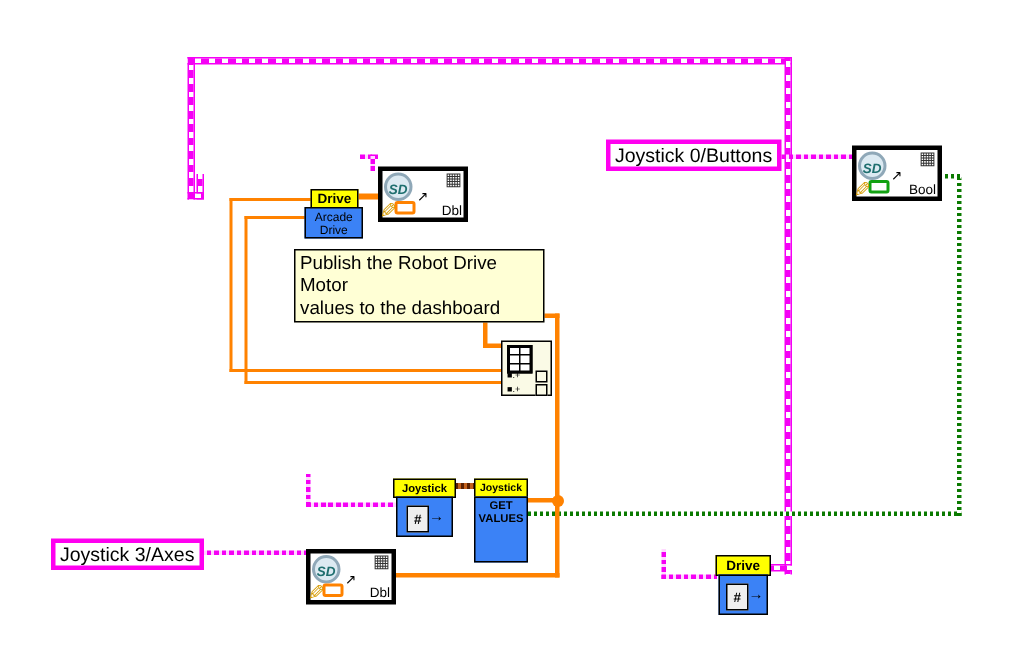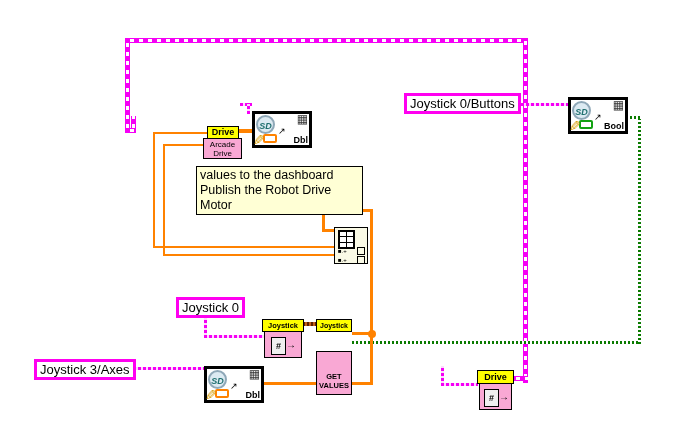--- a/index.html
+++ b/index.html
@@ -39,7 +39,7 @@
   .sdrect.bool{border:2px solid #12A112;}
   .sdarrow{position:absolute;left:23px;top:12px;font-size:9px;color:#000;}
   .sdpencil{position:absolute;left:-2px;bottom:-3px;font-size:14px;color:#D79B00;transform:scaleX(-1);}
-  .sdtype{position:absolute;right:1px;bottom:0px;font-size:9px;font-weight:bold;color:#000;}
+  .sdtype{position:absolute;right:1px;bottom:0px;font-size:9px;font-weight:normal;color:#000;}
   .docicon{position:absolute;width:13px;height:16px;border:1px solid #000;background:#EFEFEF;color:#000;
            font-size:9px;font-weight:bold;text-align:center;line-height:16px;}
   .docarrow{position:absolute;font-size:10px;color:#000;line-height:10px;}

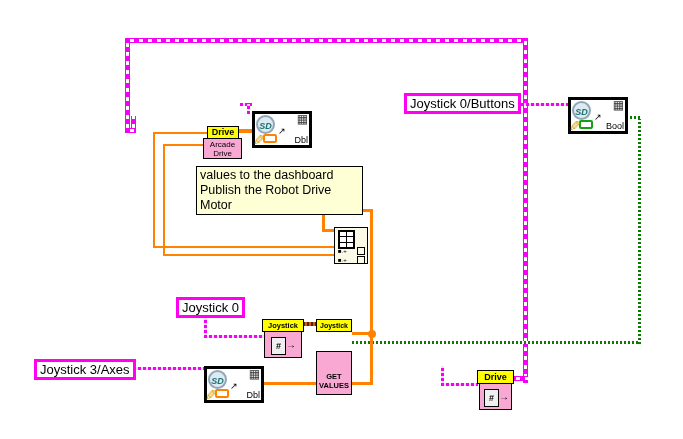--- a/index.html
+++ b/index.html
@@ -27,7 +27,7 @@
   
   .nhead{position:absolute;z-index:4;background:#FFFF00;border:1px solid #000;color:#000;
          font-weight:bold;text-align:center;box-sizing:border-box;}
-  .nbody{position:absolute;z-index:4;background:#f9a8d4;border:1px solid #000;color:#000;
+  .nbody{position:absolute;z-index:4;background:#3b82f6;border:1px solid #000;color:#000;
          text-align:center;box-sizing:border-box;}
   .sdnode{position:absolute;z-index:4;width:60px;height:37px;background:#fff;border:3px solid #000000;box-sizing:border-box;}
   .sdcircle{position:absolute;left:1px;top:1px;width:19px;height:19px;border:2px solid #8FA8B8;border-radius:50%;

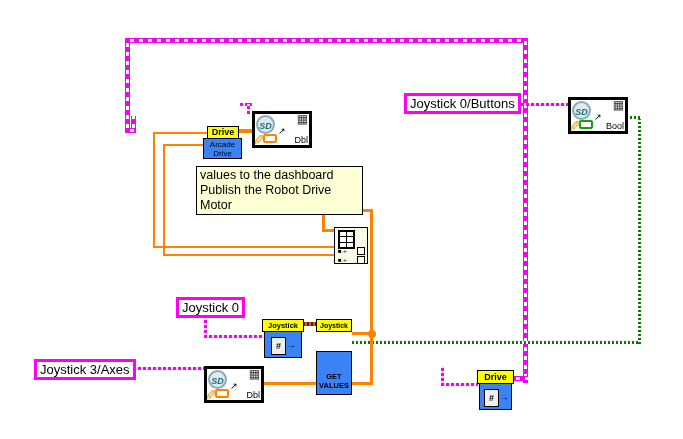--- a/index.html
+++ b/index.html
@@ -99,8 +99,8 @@
   <div class="slabel" style="left:34px;top:359px;">Joystick 3/Axes</div>
 
   <div class="comment" style="left:196px;top:166px;">
+    <div>Publish the Robot Drive Motor</div>
     <div>values to the dashboard</div>
-    <div>Publish the Robot Drive Motor</div>
   </div>
 
   <div class="nhead" style="left:207px;top:126px;width:32px;height:13px;font-size:9px;line-height:11px;">Drive</div>

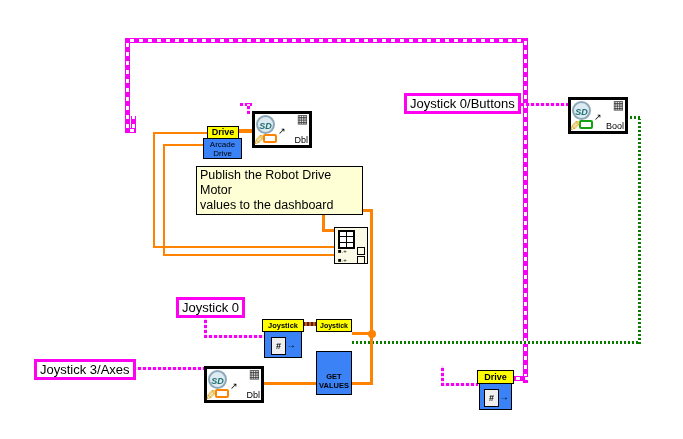--- a/index.html
+++ b/index.html
@@ -95,7 +95,6 @@
   <div class="junction" style="left:368px;top:330px;"></div>
 
   <div class="slabel" style="left:404px;top:93px;">Joystick 0/Buttons</div>
-  <div class="slabel" style="left:176px;top:297px;">Joystick 0</div>
   <div class="slabel" style="left:34px;top:359px;">Joystick 3/Axes</div>
 
   <div class="comment" style="left:196px;top:166px;">

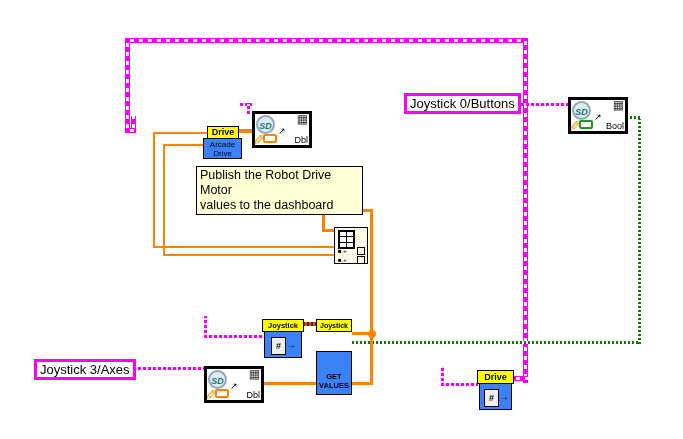--- a/index.html
+++ b/index.html
@@ -157,7 +157,7 @@
   </div>
 
   <div class="nhead" style="left:316px;top:319px;width:36px;height:13px;font-size:7px;line-height:11px;">Joystick</div>
-  <div class="nbody" style="left:316px;top:331px;width:36px;height:44px;font-size:7.5px;font-weight:bold;line-height:9px;padding-top:20px;margin-top:20px;">
+  <div class="nbody" style="left:316px;top:331px;width:36px;height:44px;font-size:7.5px;font-weight:bold;line-height:9px;padding-top:0;">
     <div>GET</div>
     <div>VALUES</div>
   </div>

